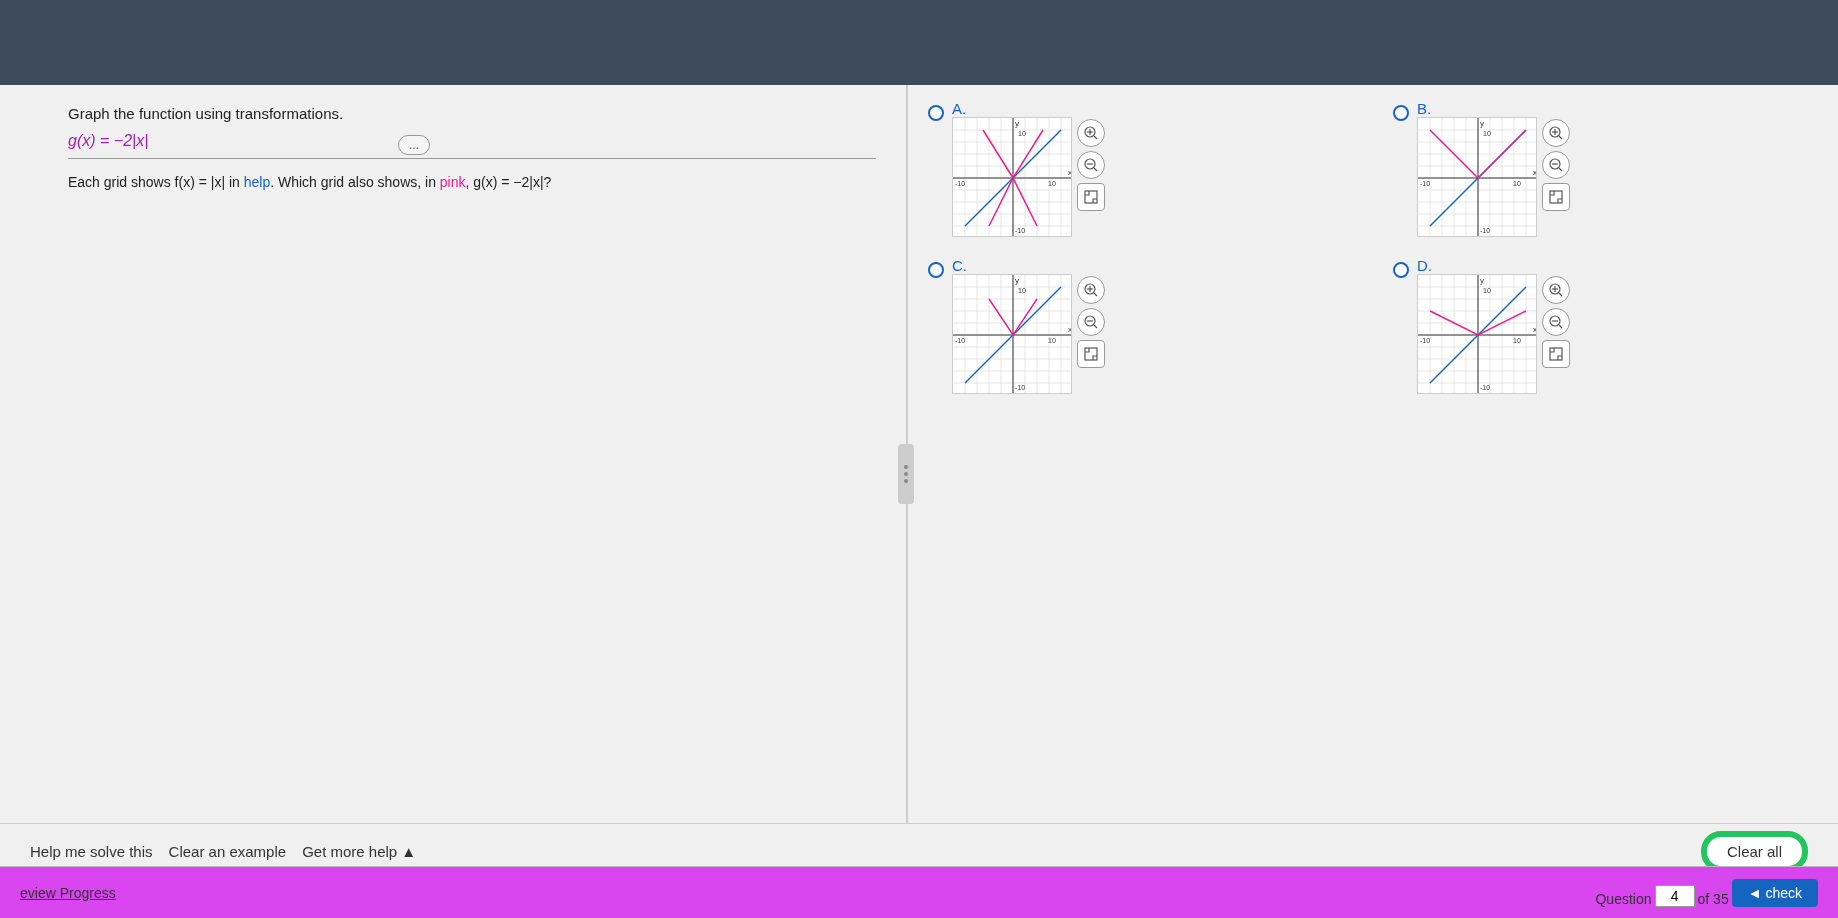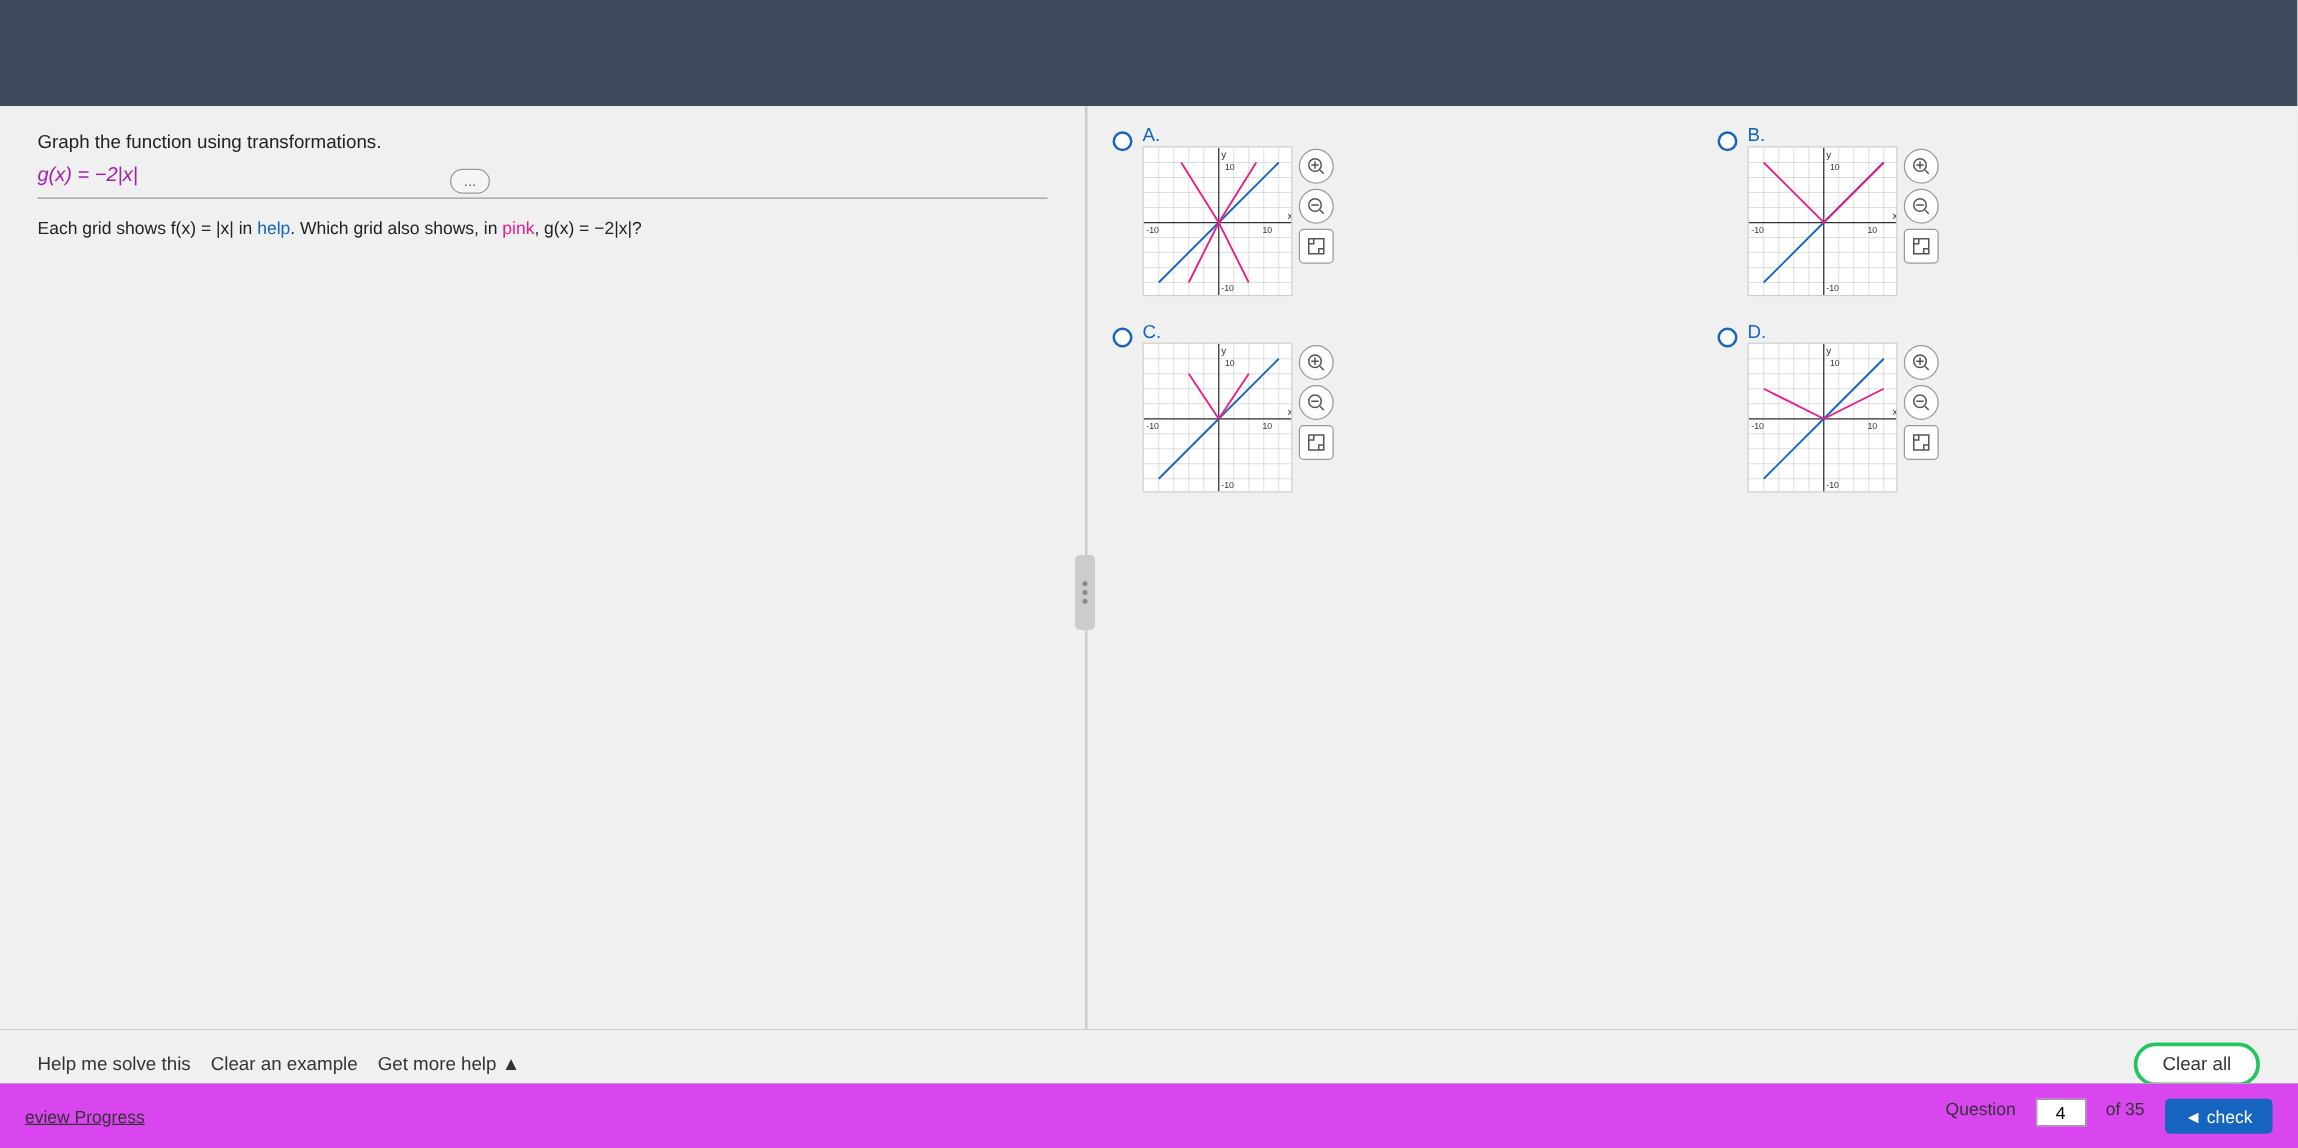--- a/index.html
+++ b/index.html
@@ -31,6 +31,7 @@
       border-right: 2px solid #ccc;
       position: relative;
       background: #f0f0f0;
+      margin-left: 38px;
     }
 
     .question-text {

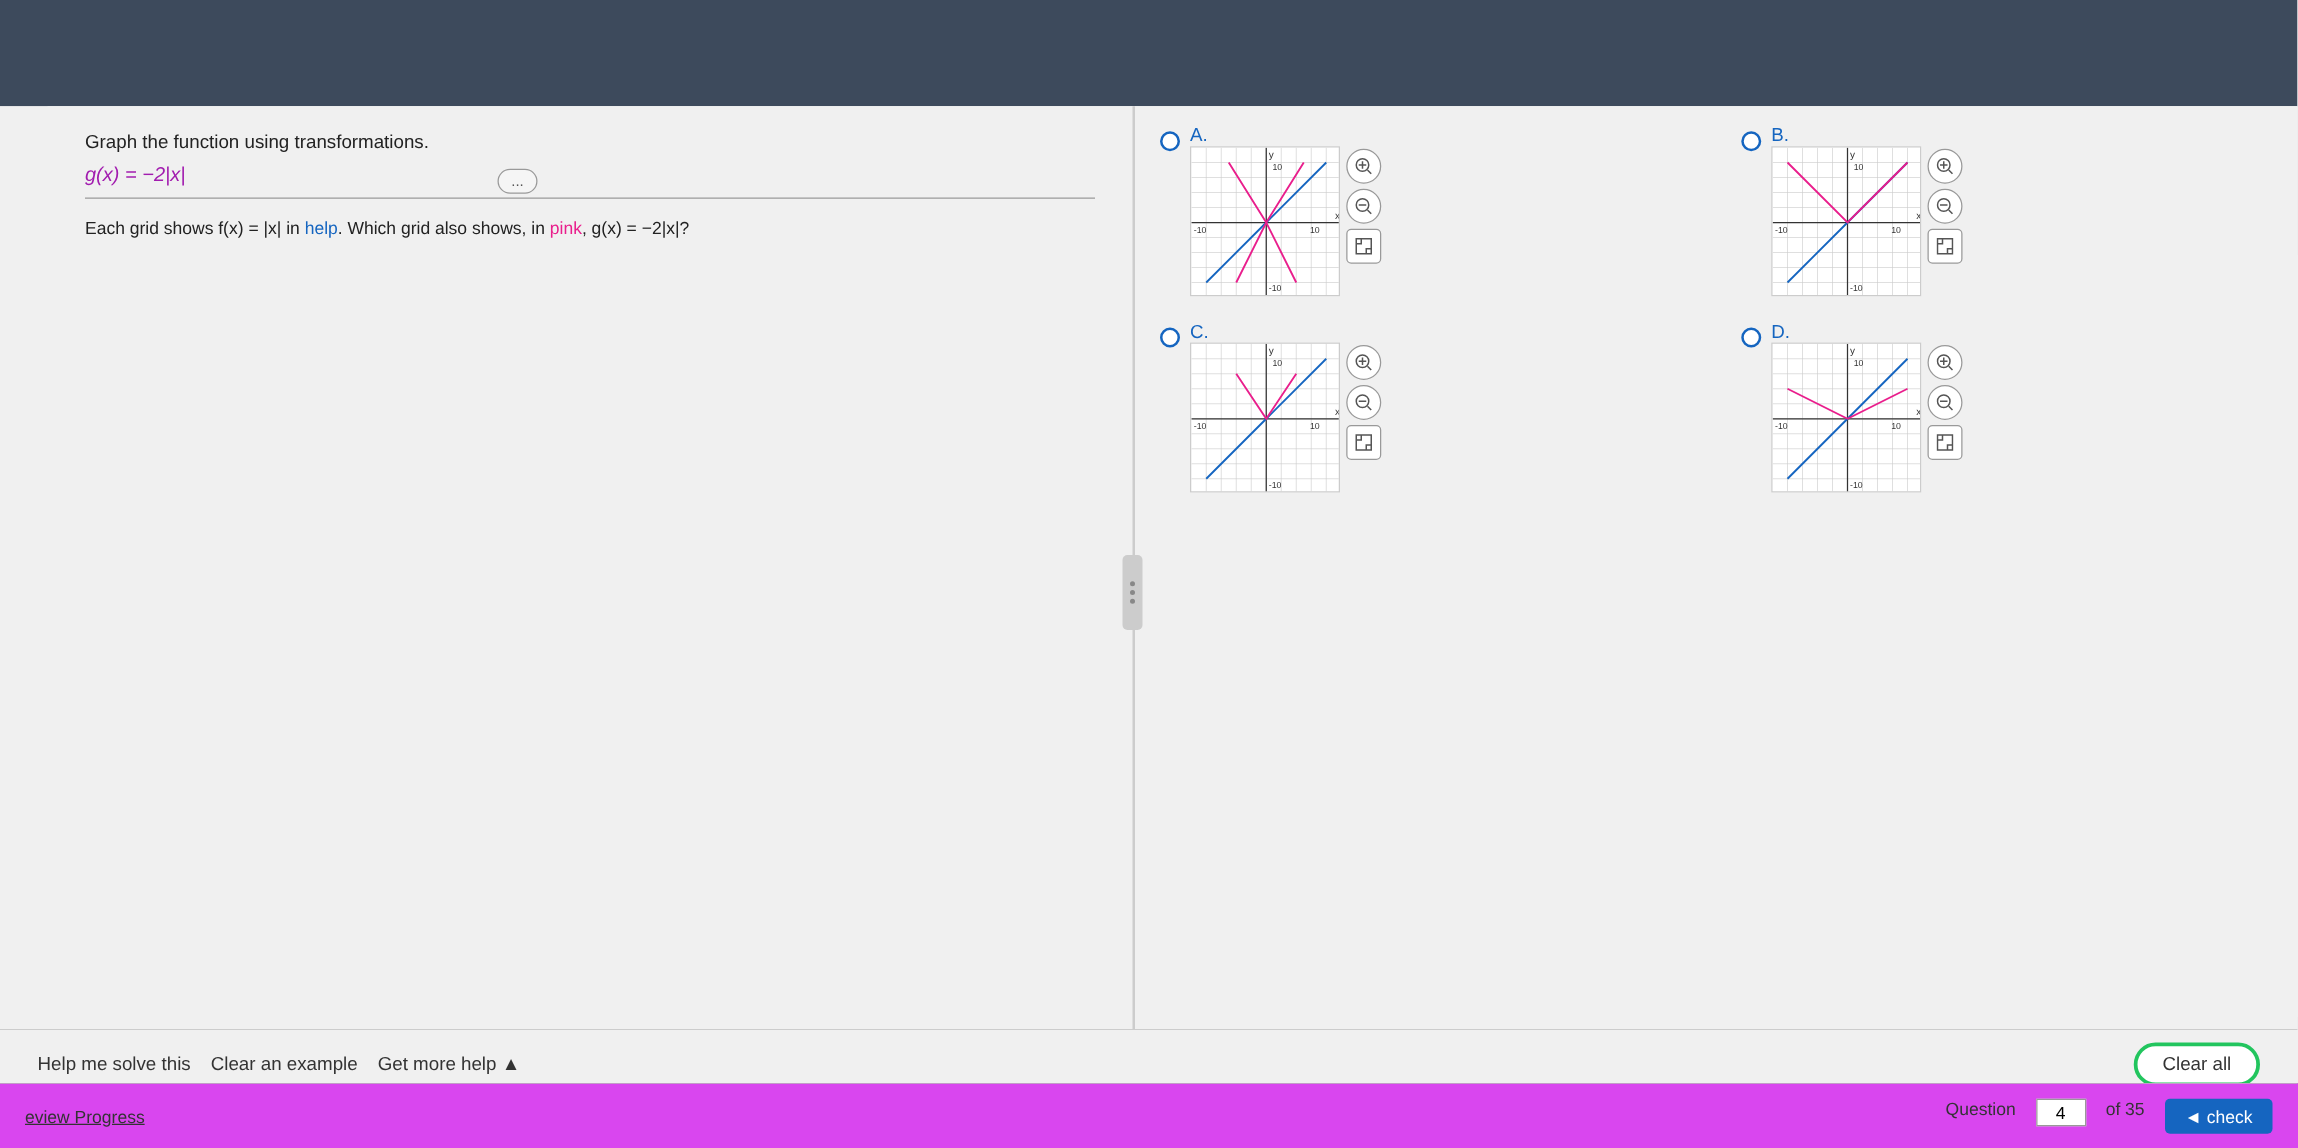--- a/index.html
+++ b/index.html
@@ -225,7 +225,7 @@
     }
 
     .clear-all-btn {
-      border: 3px solid #22c55e;
+      border: 6px solid #22c55e;
       border-radius: 20px;
       padding: 6px 20px;
       font-size: 15px;

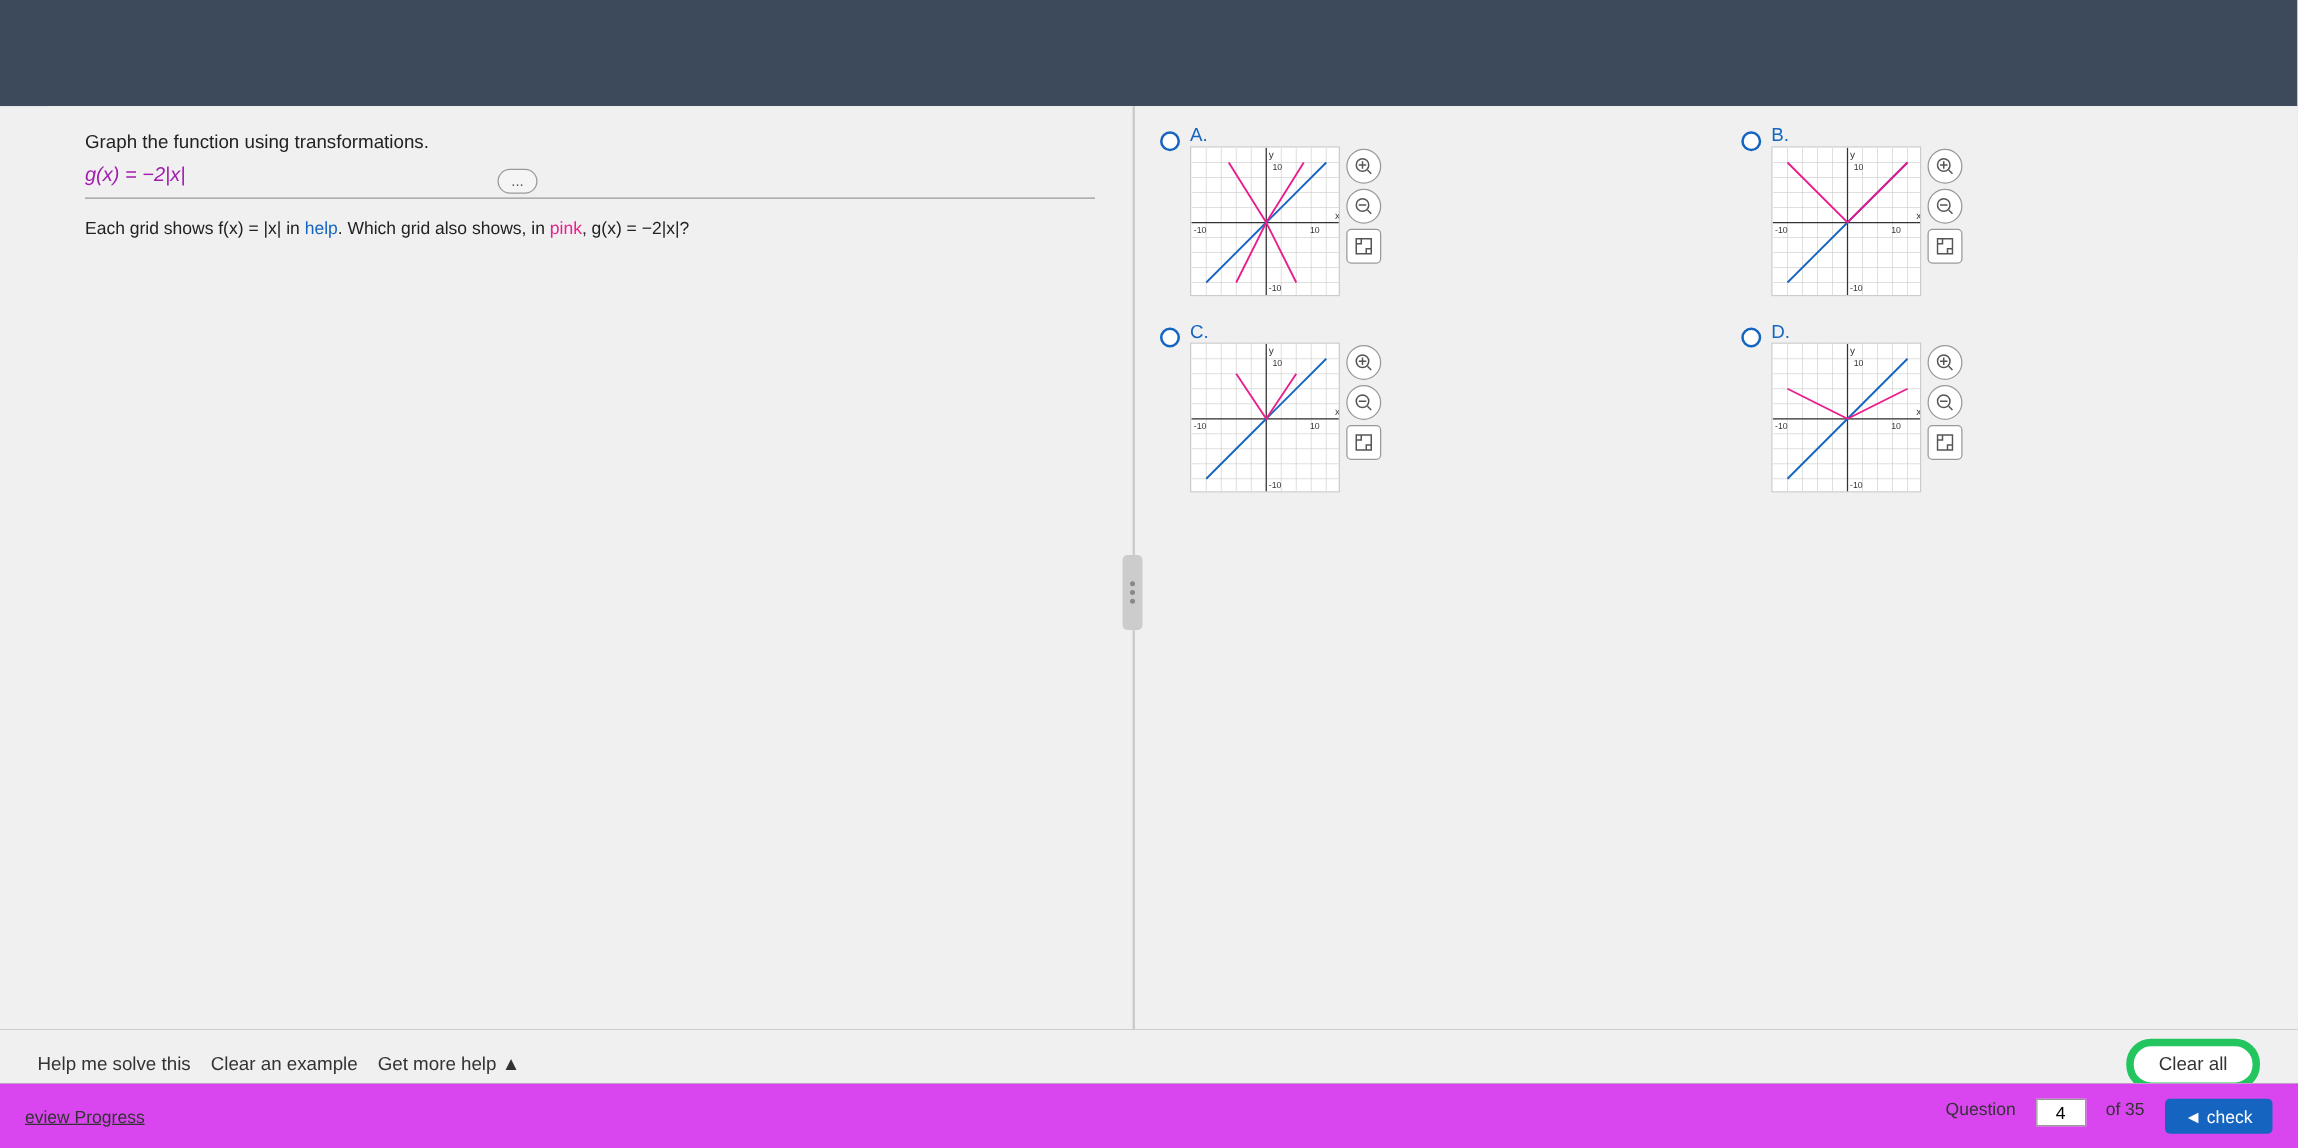--- a/index.html
+++ b/index.html
@@ -249,8 +249,8 @@
 
     .question-nav {
       display: flex;
-      align-items: flex-start;
-      gap: 16px;
+      align-items: flex-end;
+      gap: 3px;
       font-size: 14px;
       color: #333;
     }

